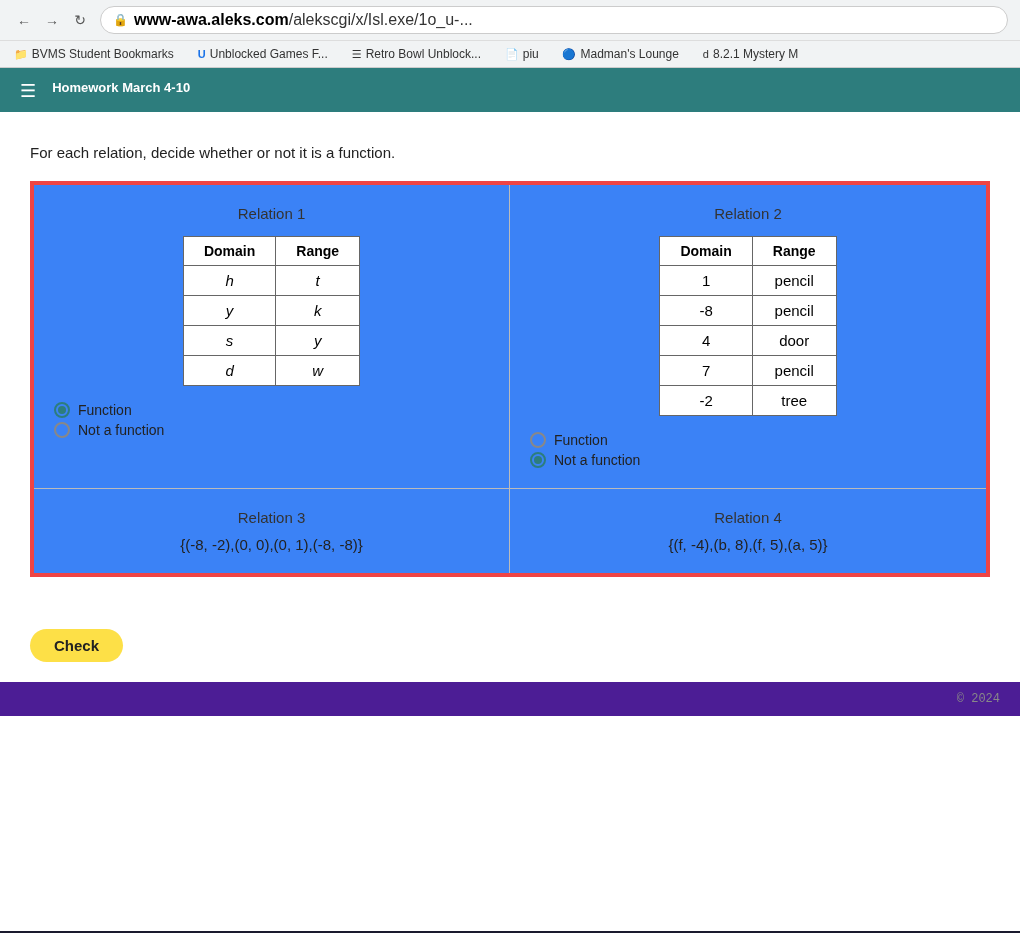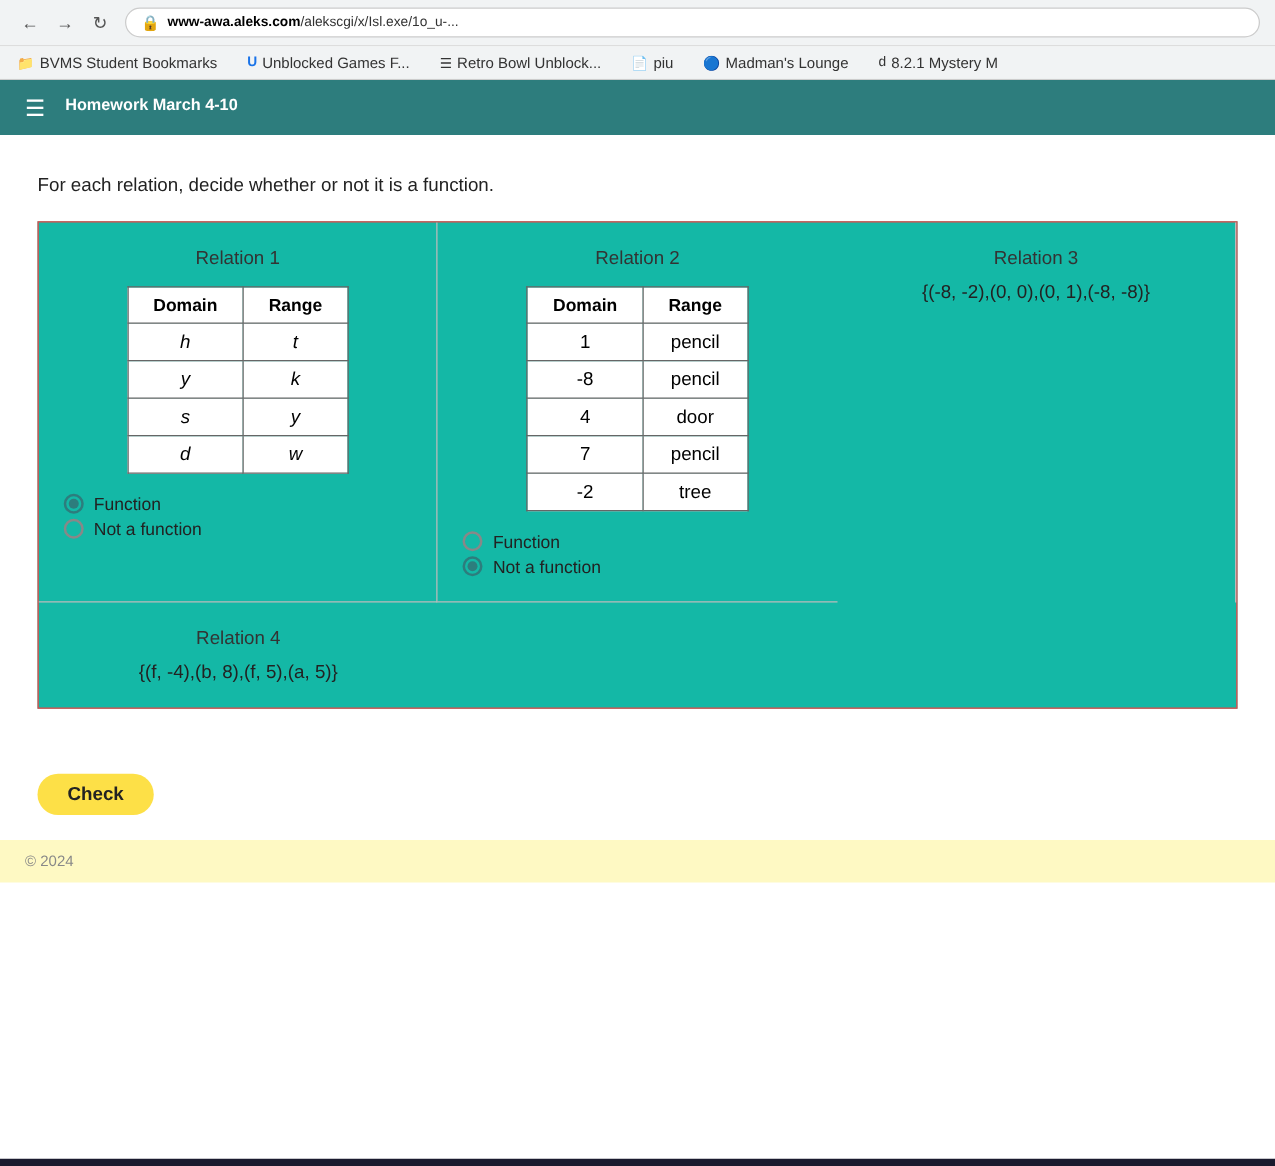--- a/index.html
+++ b/index.html
@@ -45,7 +45,7 @@
       align-items: center;
       gap: 6px;
     }
-    .url-text { font-size: 11px; color: #333; }
+    .url-text { font-size: 16px; color: #333; }
     .url-text strong { color: #000; font-weight: 600; }
 
     .bookmarks-bar {

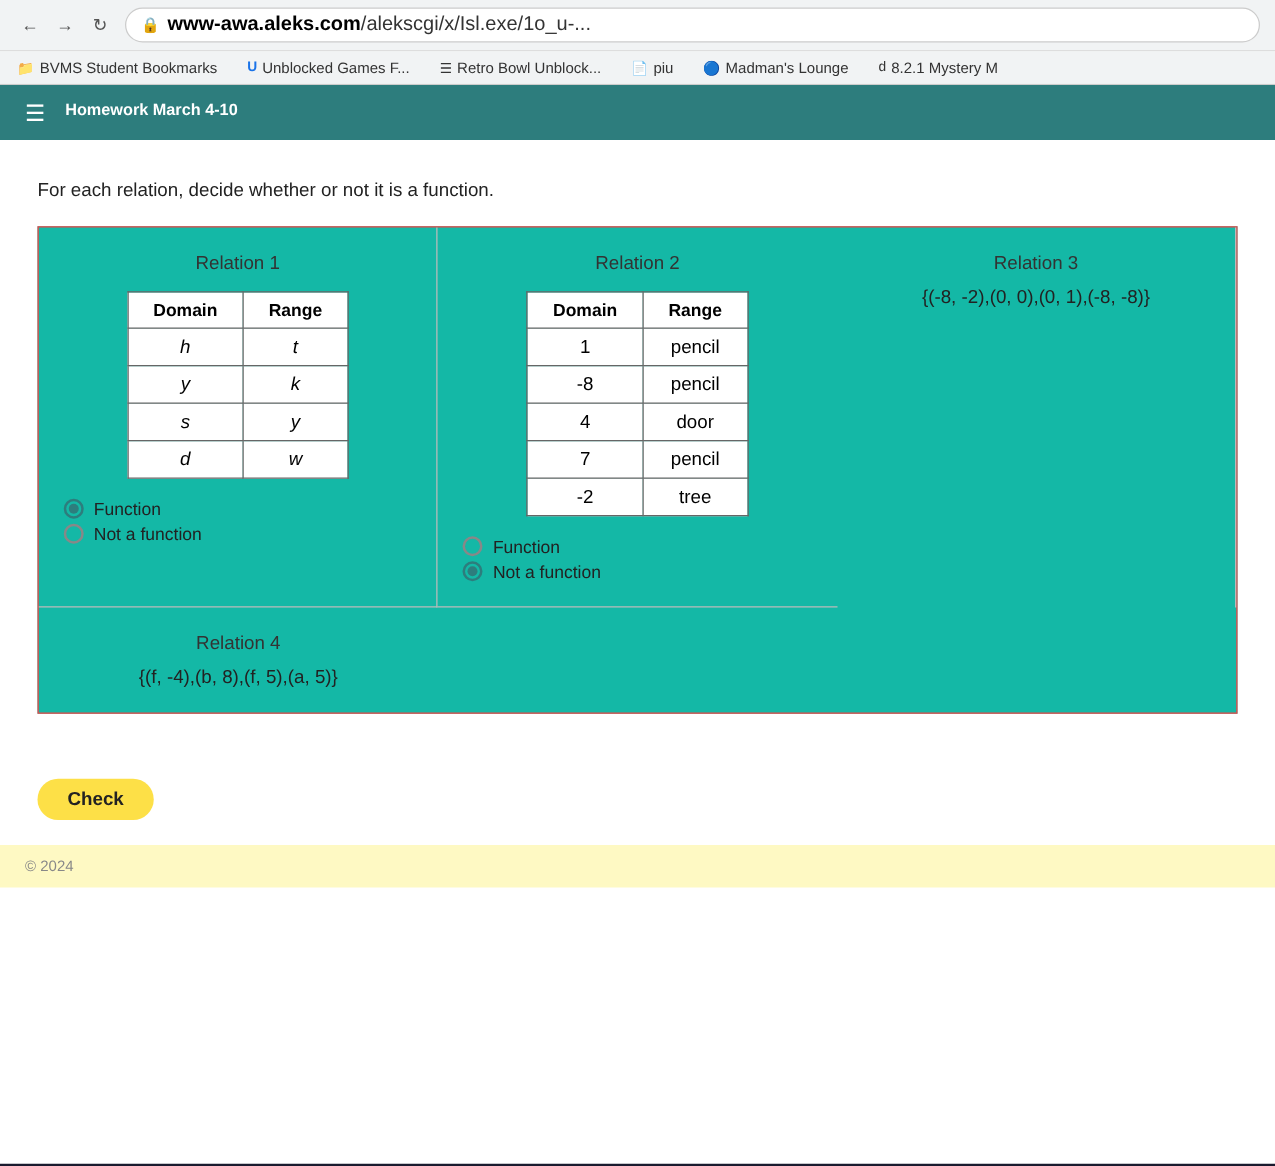--- a/index.html
+++ b/index.html
@@ -108,9 +108,9 @@
     
     .relations-grid {
       display: grid;
-      grid-template-columns: 1fr 1fr 1fr;
-      border: 1px solid #ef4444;
-      background: #14b8a6;
+      grid-template-columns: 1fr 1fr;
+      border: 4px solid #ef4444;
+      background: #3b82f6;
     }
     .relation-cell {
       padding: 20px;

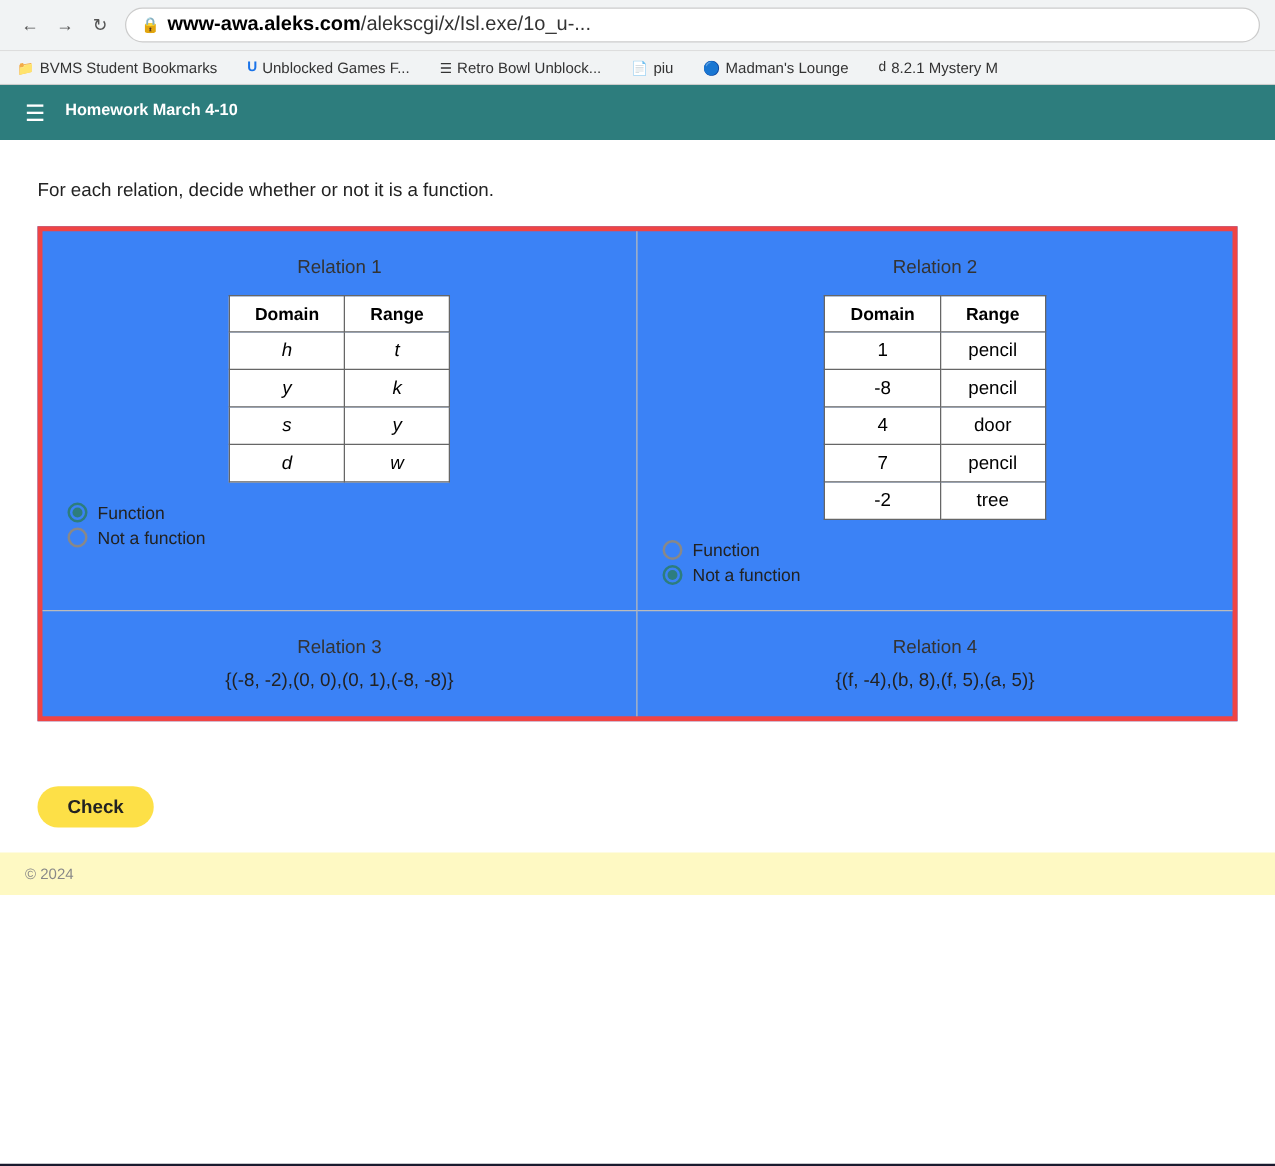--- a/index.html
+++ b/index.html
@@ -215,10 +215,12 @@
 
     
     .footer {
+      text-align: right;
       padding: 10px 20px;
       font-size: 12px;
       color: #888;
-      background: #fef9c3;
+      background: #4c1d95;
+      font-family: Liberation Mono, monospace;
     }
   </style>
 </head>

